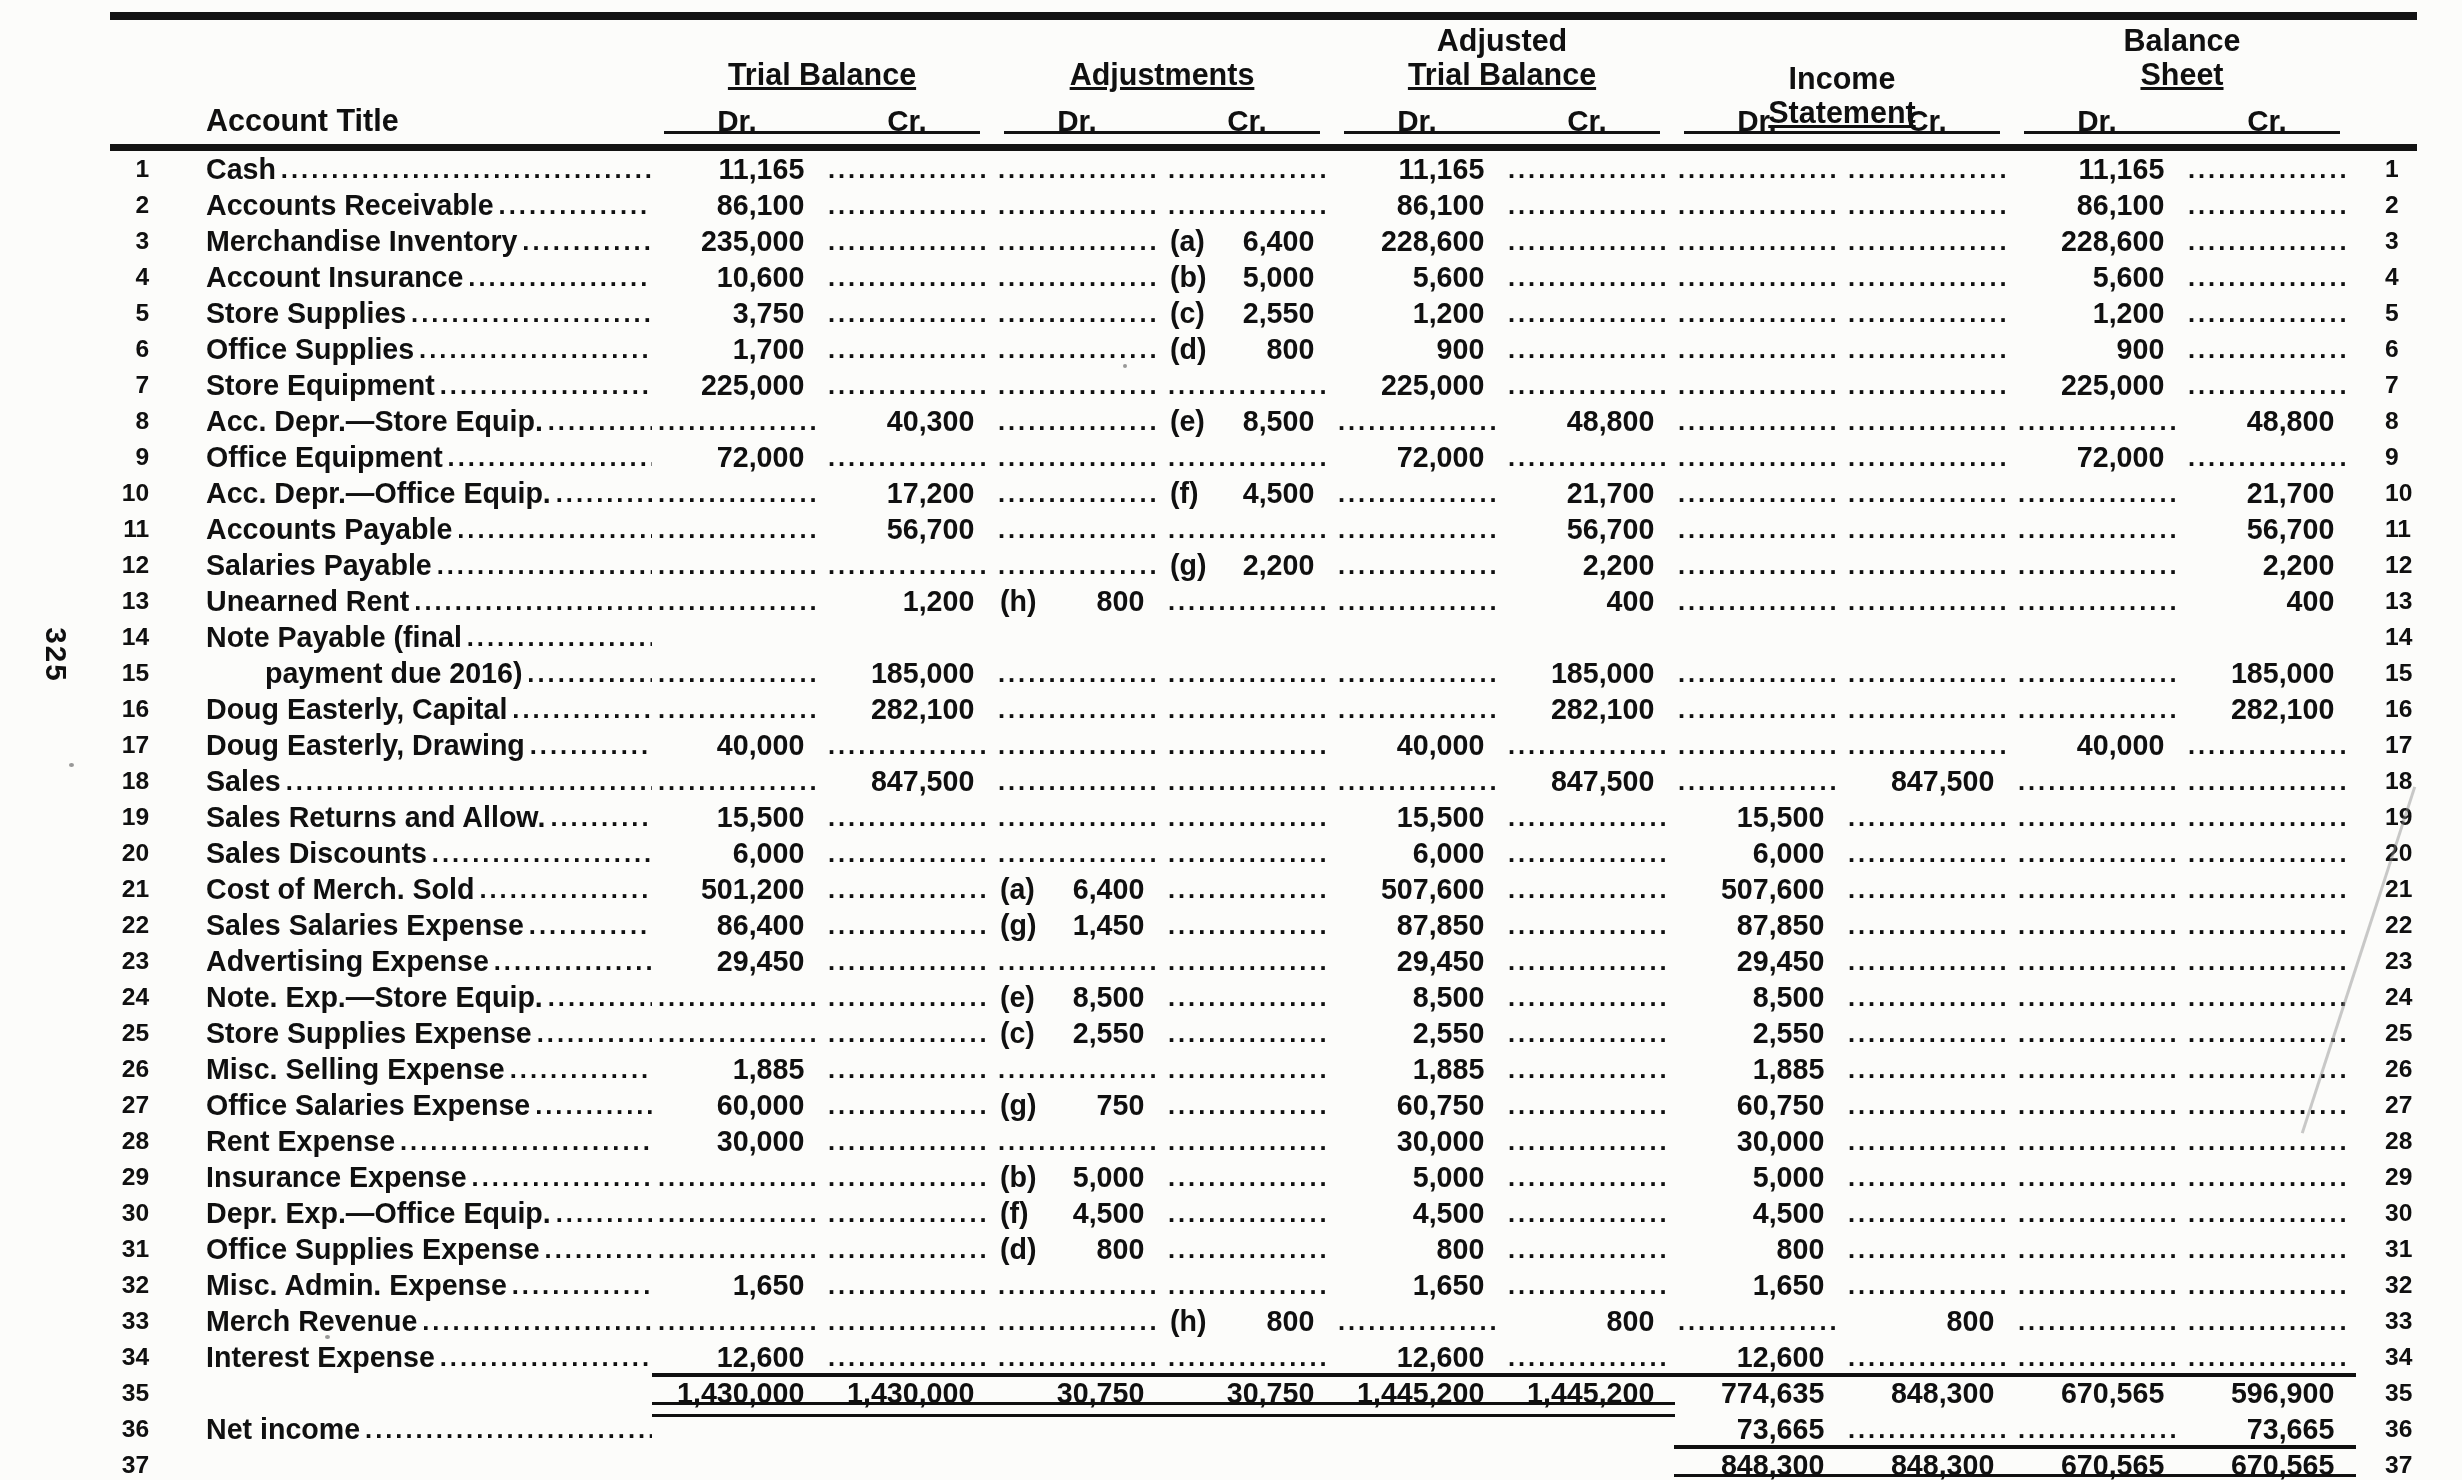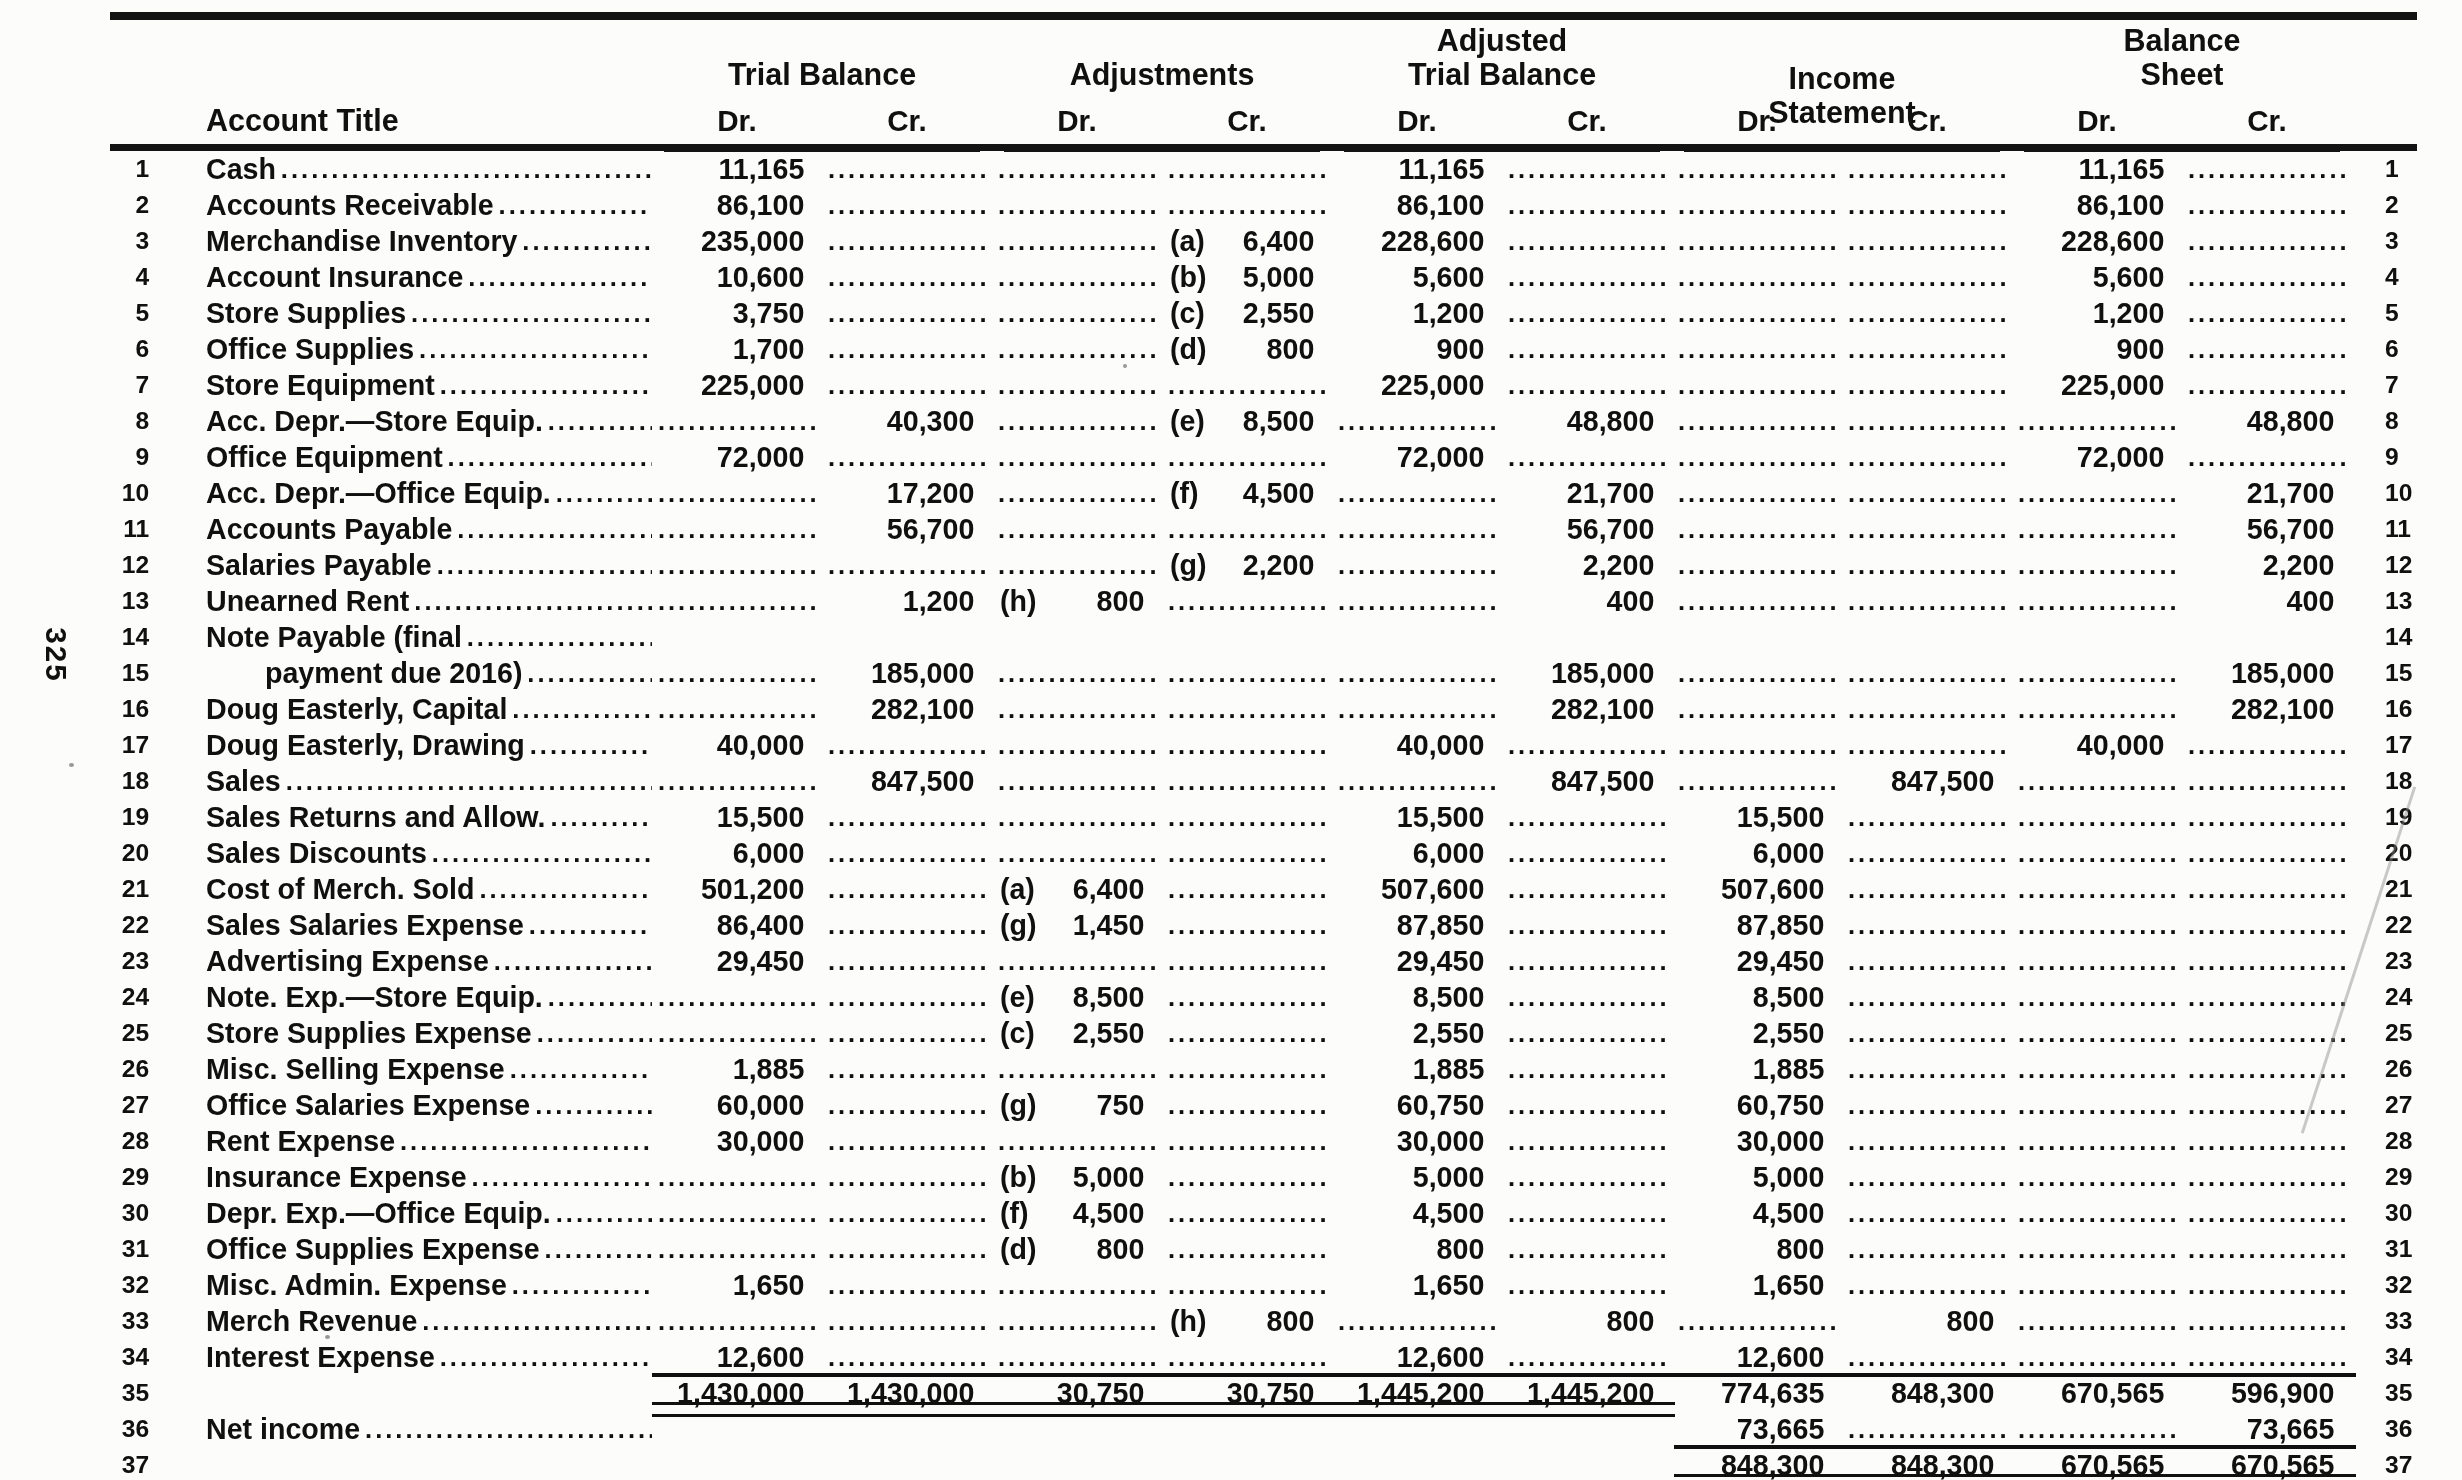--- a/index.html
+++ b/index.html
@@ -24,7 +24,7 @@
   .hB{height:39px;line-height:35px;}
   .hC{height:45px;line-height:49px;}
   .gcell{text-align:center;font-size:30.5px;font-weight:700;}
-  .gunderline{border-bottom:3.9px solid #131313;margin:0 11.8px;padding-bottom:19px;}
+  .gunderline{border-bottom:3.9px solid #131313;margin:0 11.8px;padding-bottom:1px;text-decoration:underline;}
   .g-tb{grid-column:3/5;}
   .g-adj{grid-column:5/7;}
   .g-atb{grid-column:7/9;text-align:center;}

